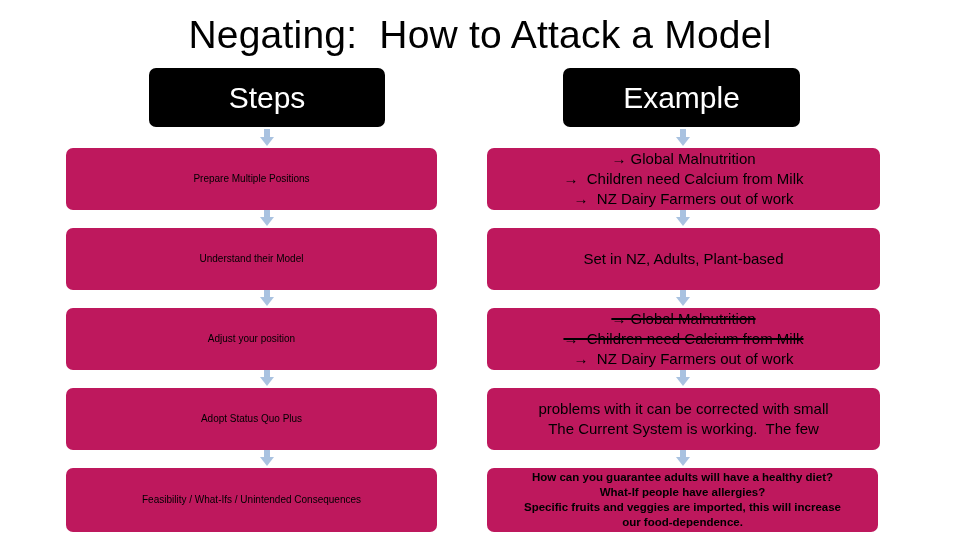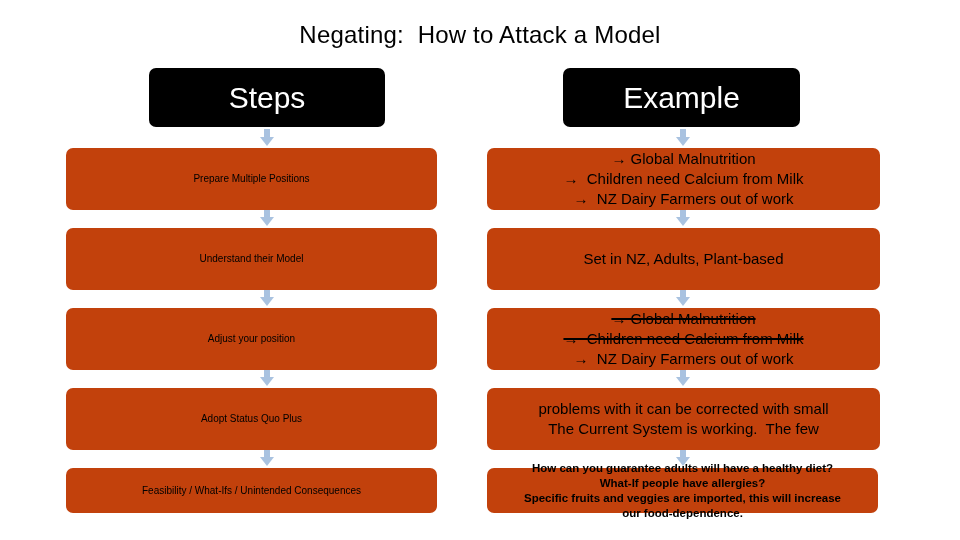--- a/index.html
+++ b/index.html
@@ -23,7 +23,7 @@
     top: 16px;
     width: 960px;
     text-align: center;
-    font-size: 24px;
+    font-size: 39px;
     line-height: 38px;
     font-weight: 400;
     color: #000000;

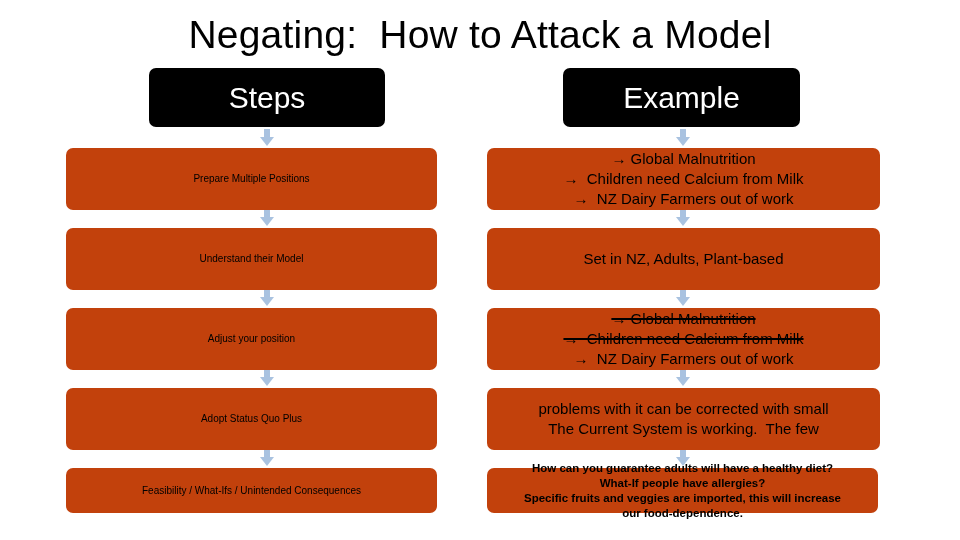--- a/index.html
+++ b/index.html
@@ -60,7 +60,7 @@
   
   .node-box {
     position: absolute;
-    background: #c2410c;
+    background: #be185d;
     border-radius: 7px;
     display: flex;
     align-items: center;

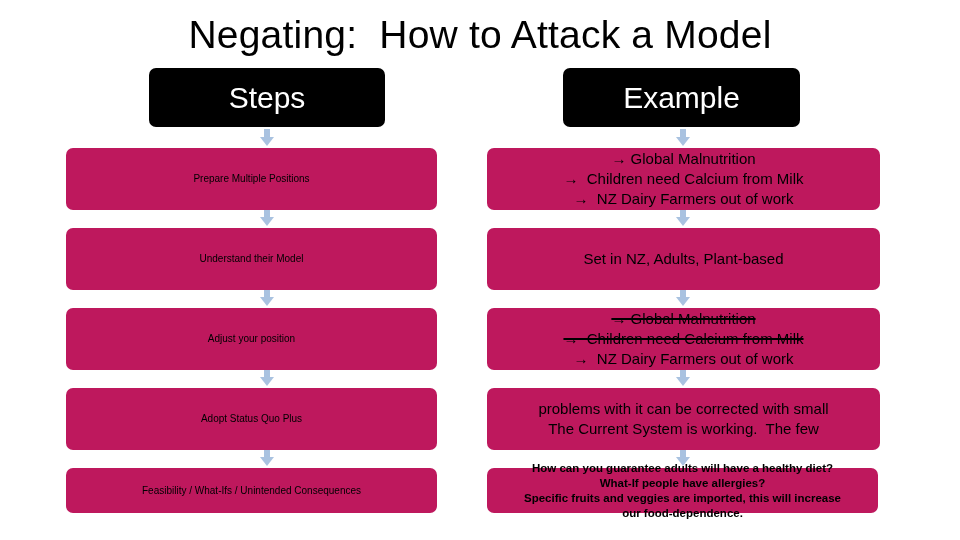--- a/index.html
+++ b/index.html
@@ -89,7 +89,7 @@
   .row-1 { top: 228px; height: 62px; }
   .row-2 { top: 308px; height: 62px; }
   .row-3 { top: 388px; height: 62px; }
-  .row-4 { top: 468px; height: 45px; justify-content: center; }
+  .row-4 { top: 468px; height: 64px; justify-content: center; }
 
   .box-text {
     display: block;

